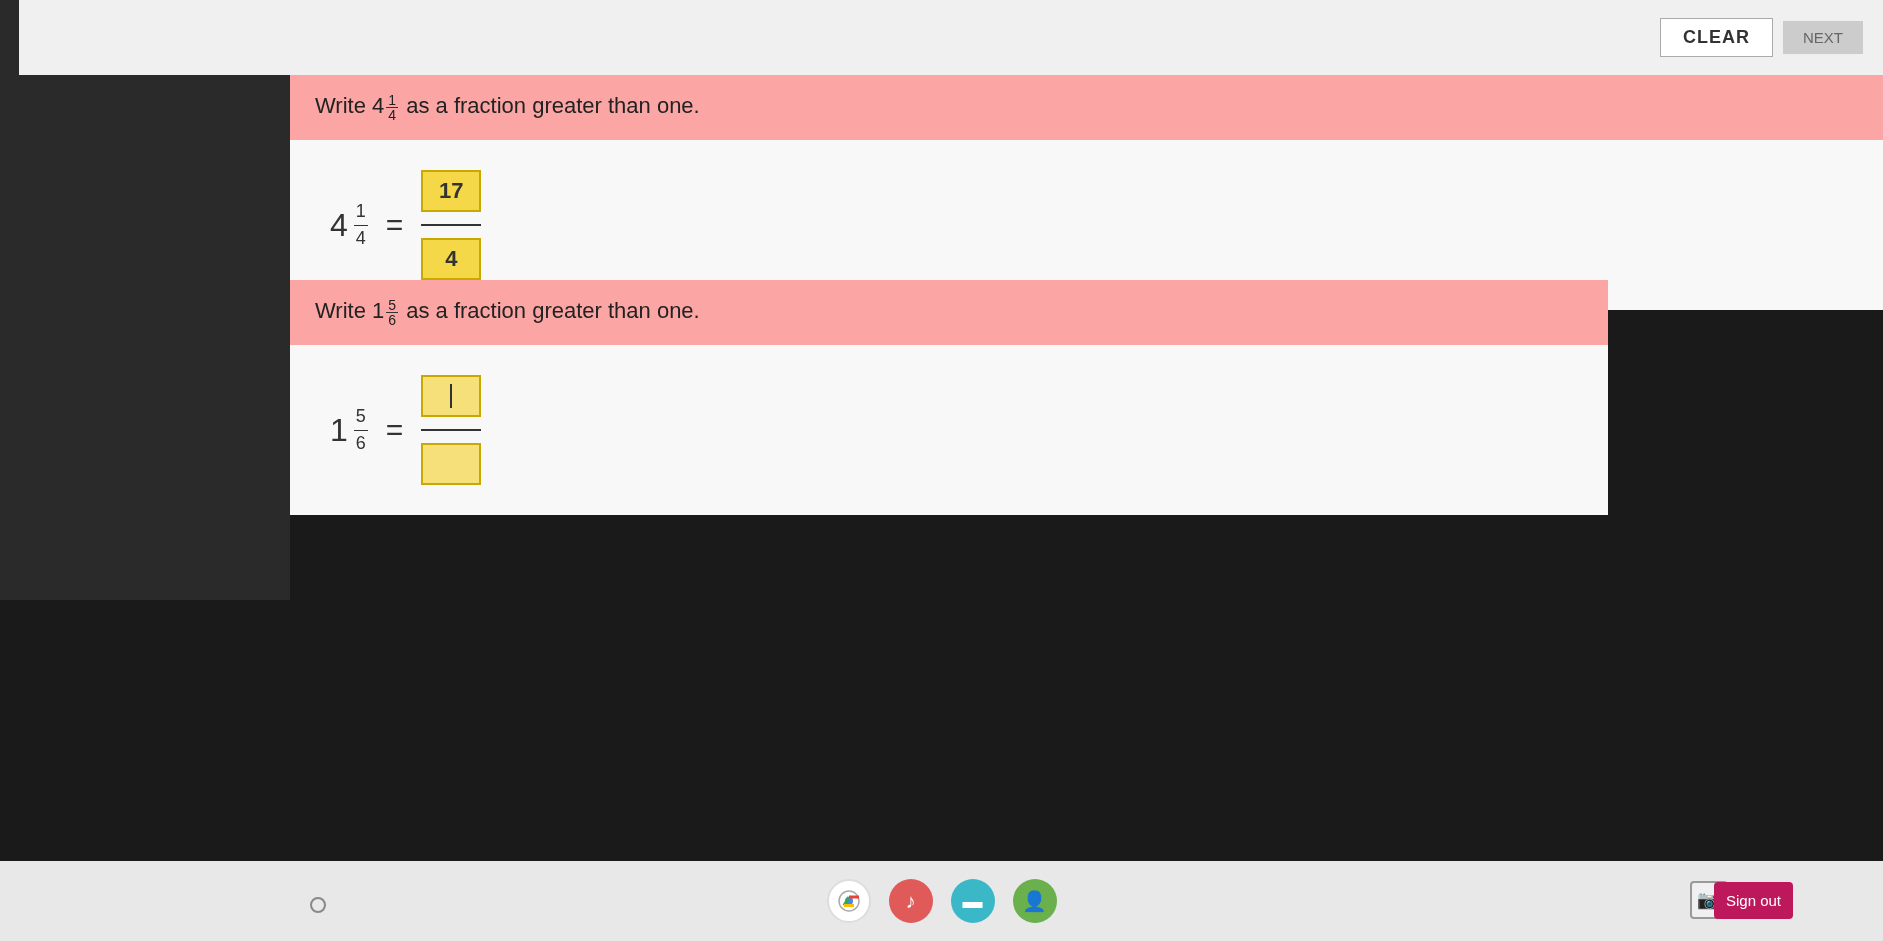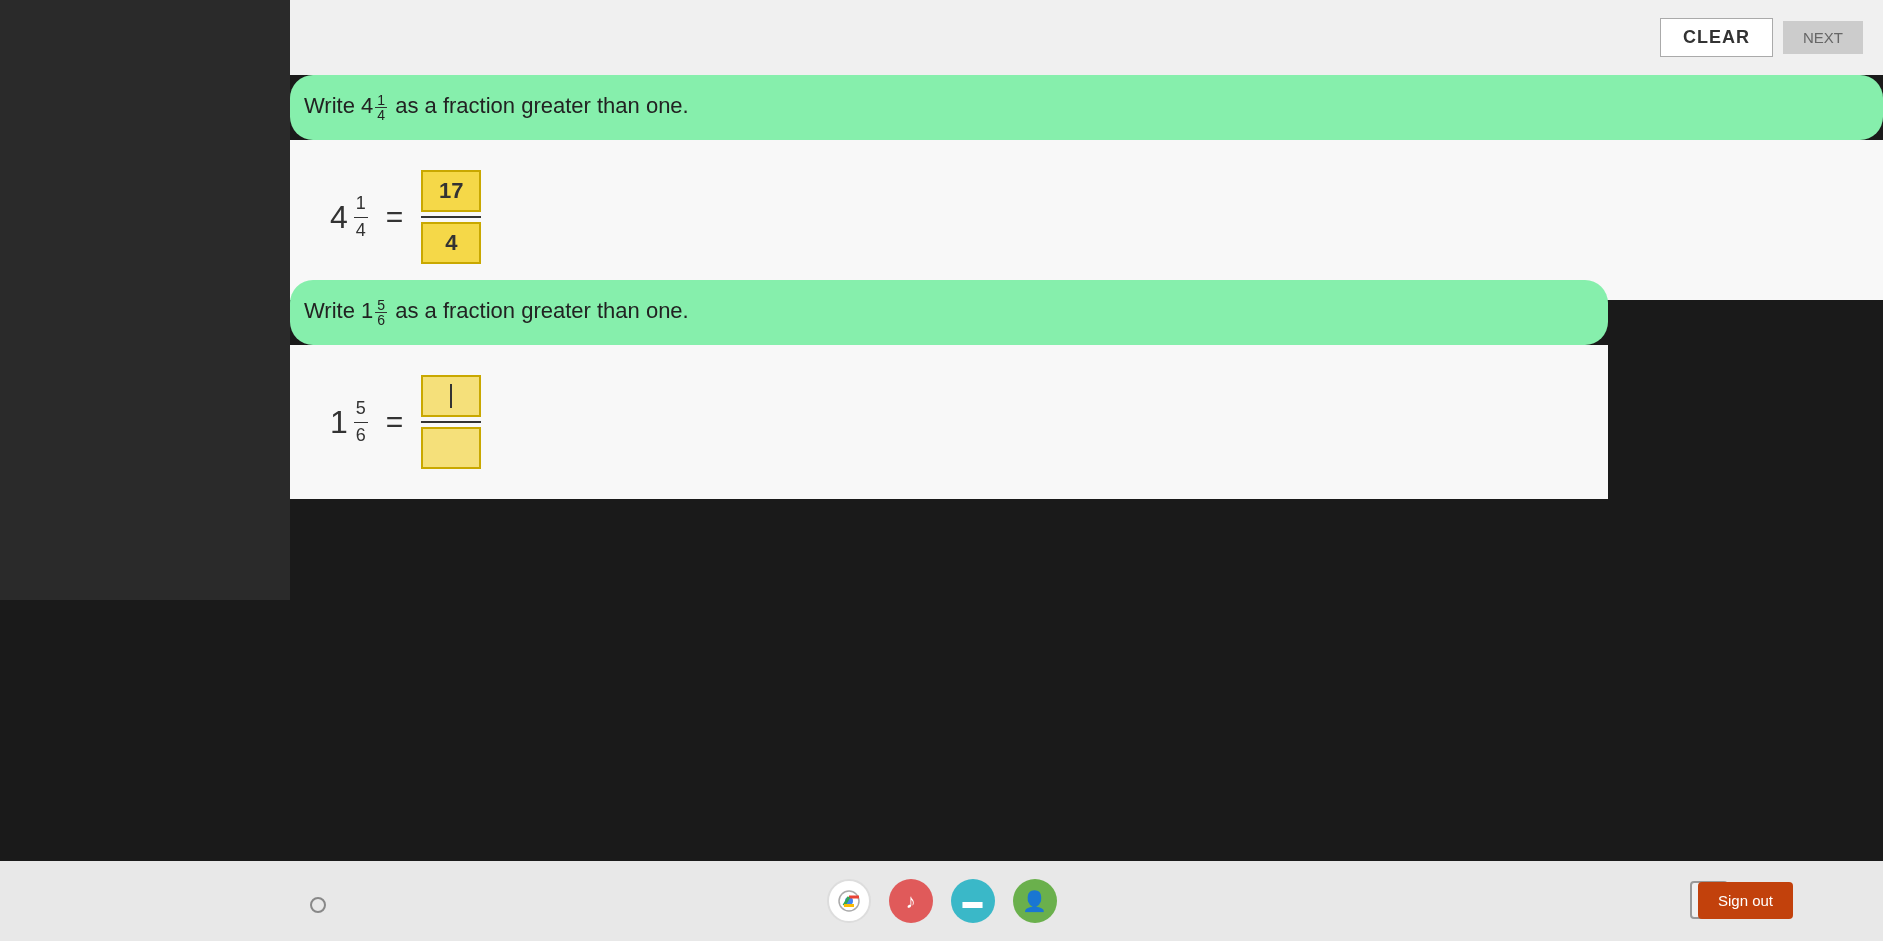--- a/index.html
+++ b/index.html
@@ -24,7 +24,7 @@
     .top-bar {
       position: absolute;
       top: 0; right: 0;
-      width: 1593px;
+      width: 1864px;
       height: 75px;
       background: #f0f0f0;
       display: flex;

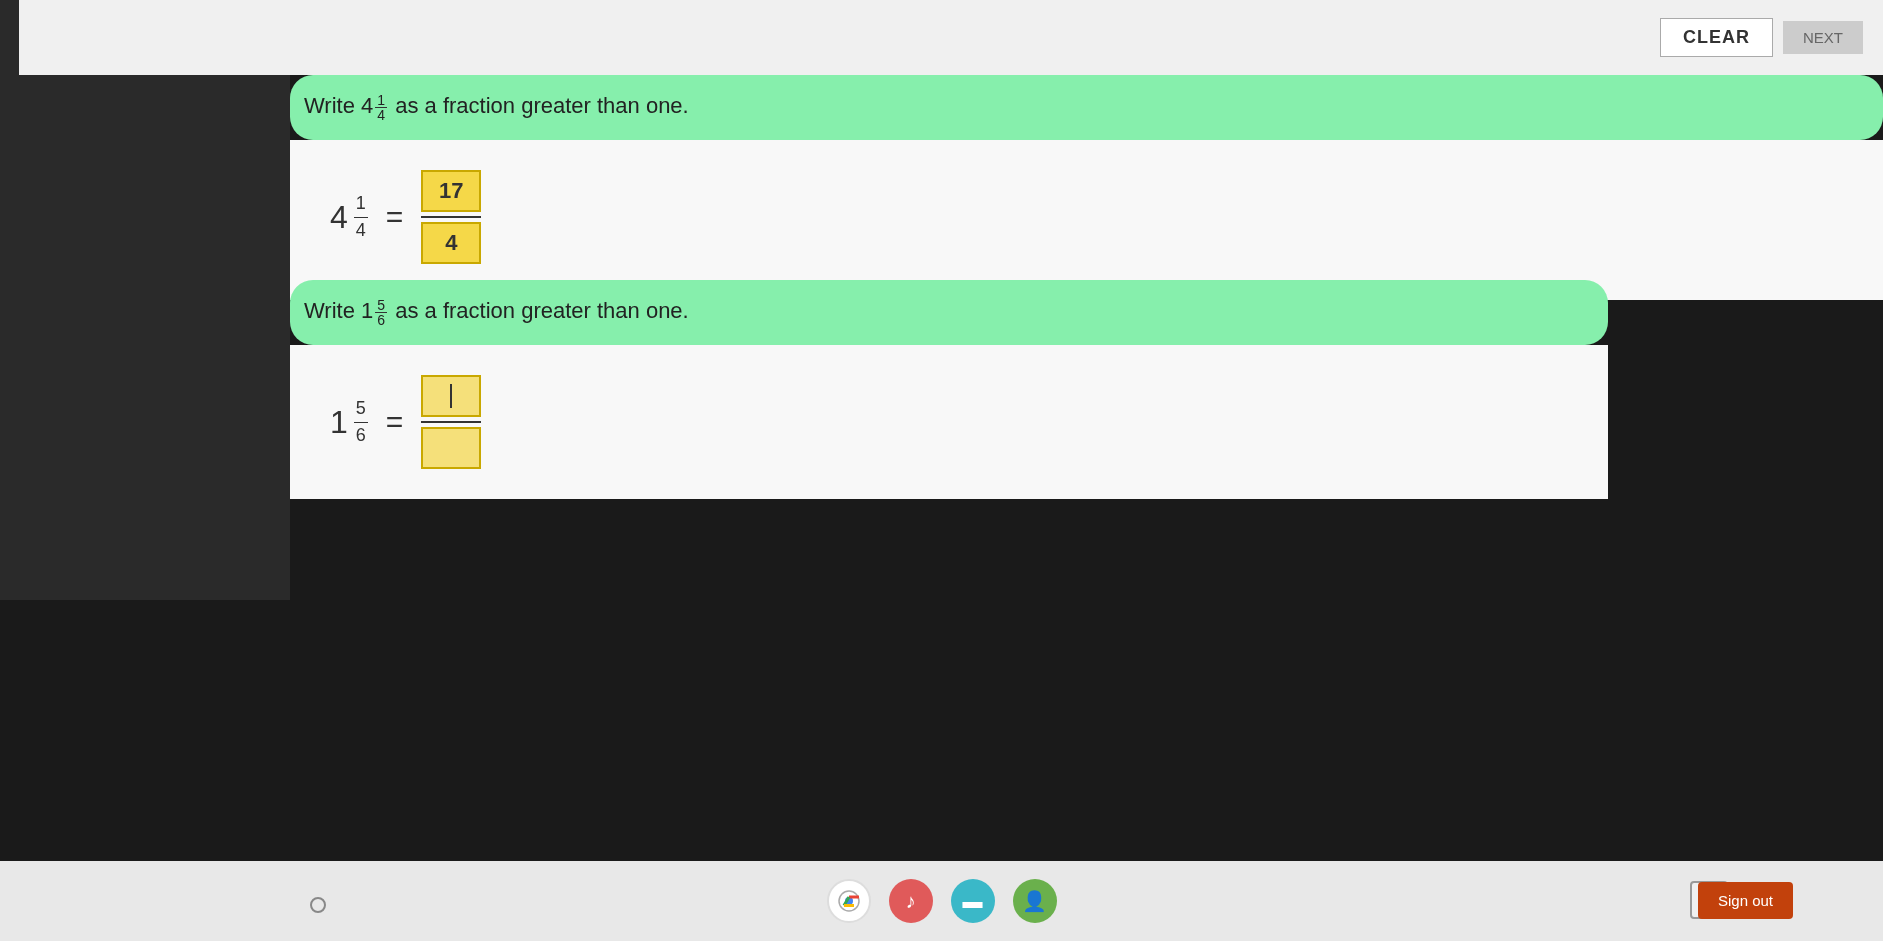--- a/index.html
+++ b/index.html
@@ -71,12 +71,11 @@
     }
 
     .question-header {
-      background: #86efac;
-      padding: 18px 14px;
+      background: #fca5a5;
+      padding: 18px 25px;
       font-size: 22px;
       color: #222;
       width: 100%;
-      border-radius: 23px;
     }
 
     .question-body {

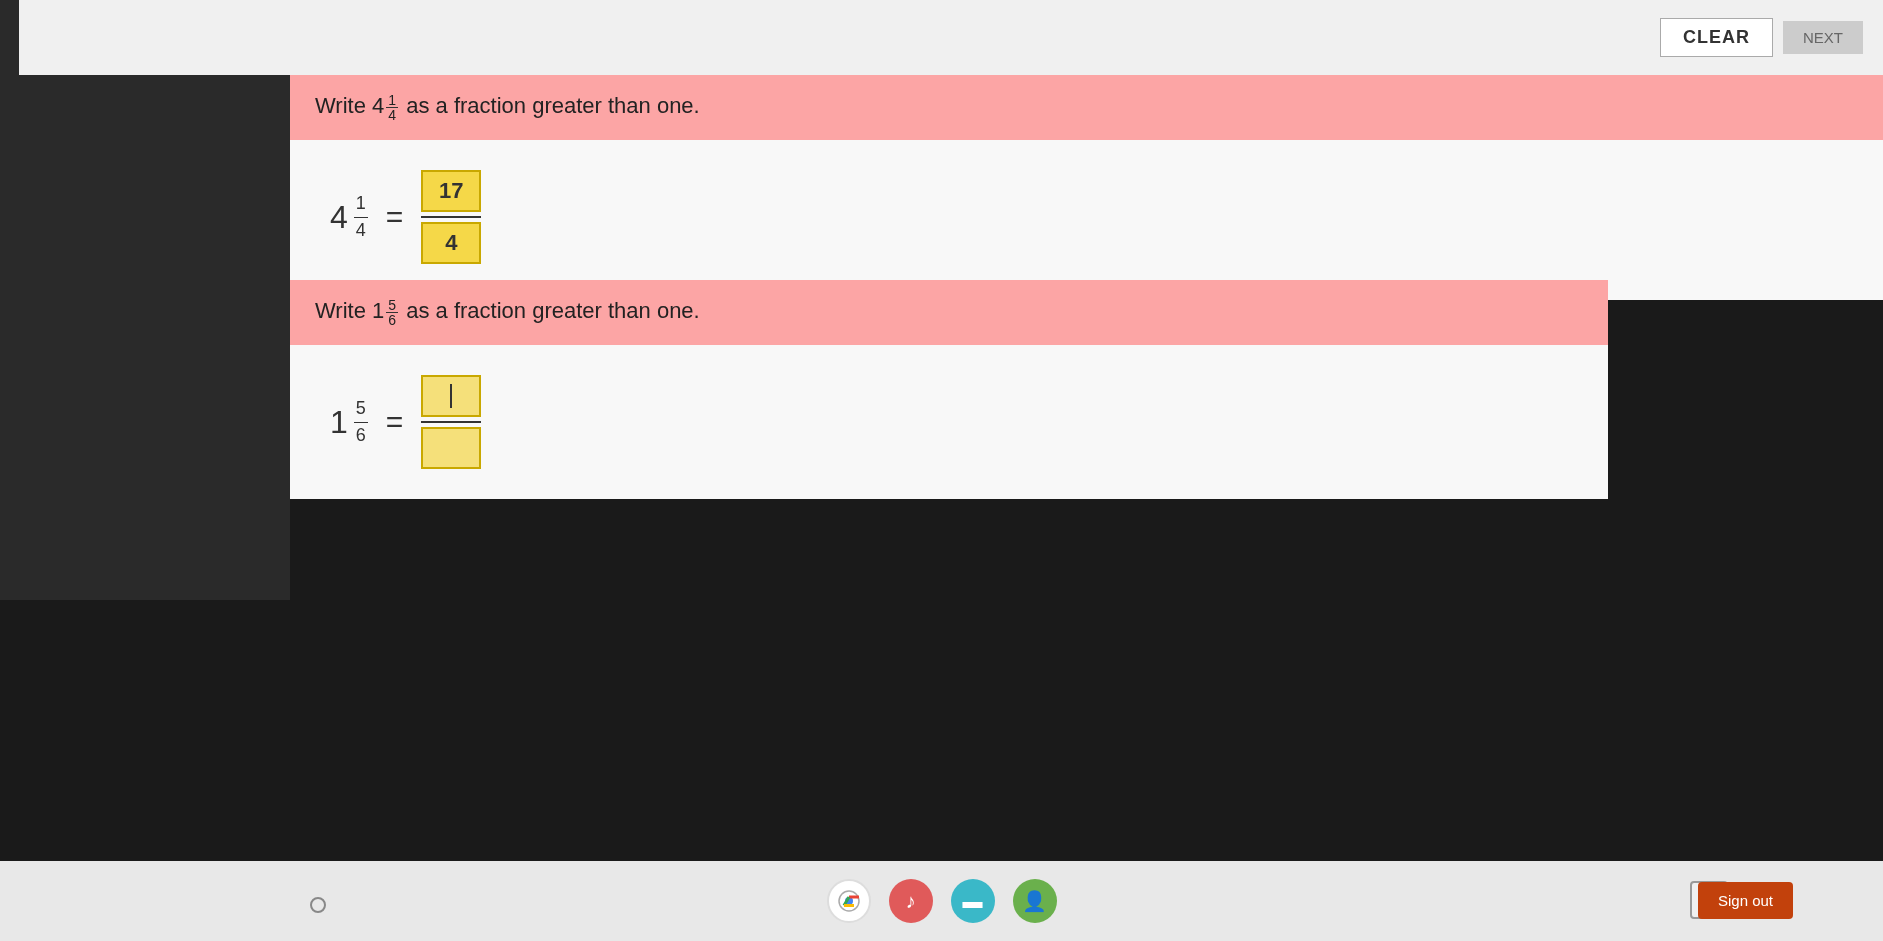--- a/index.html
+++ b/index.html
@@ -133,7 +133,7 @@
       display: flex;
       flex-direction: column;
       align-items: center;
-      gap: 4px;
+      gap: 12px;
     }
 
     .answer-box {

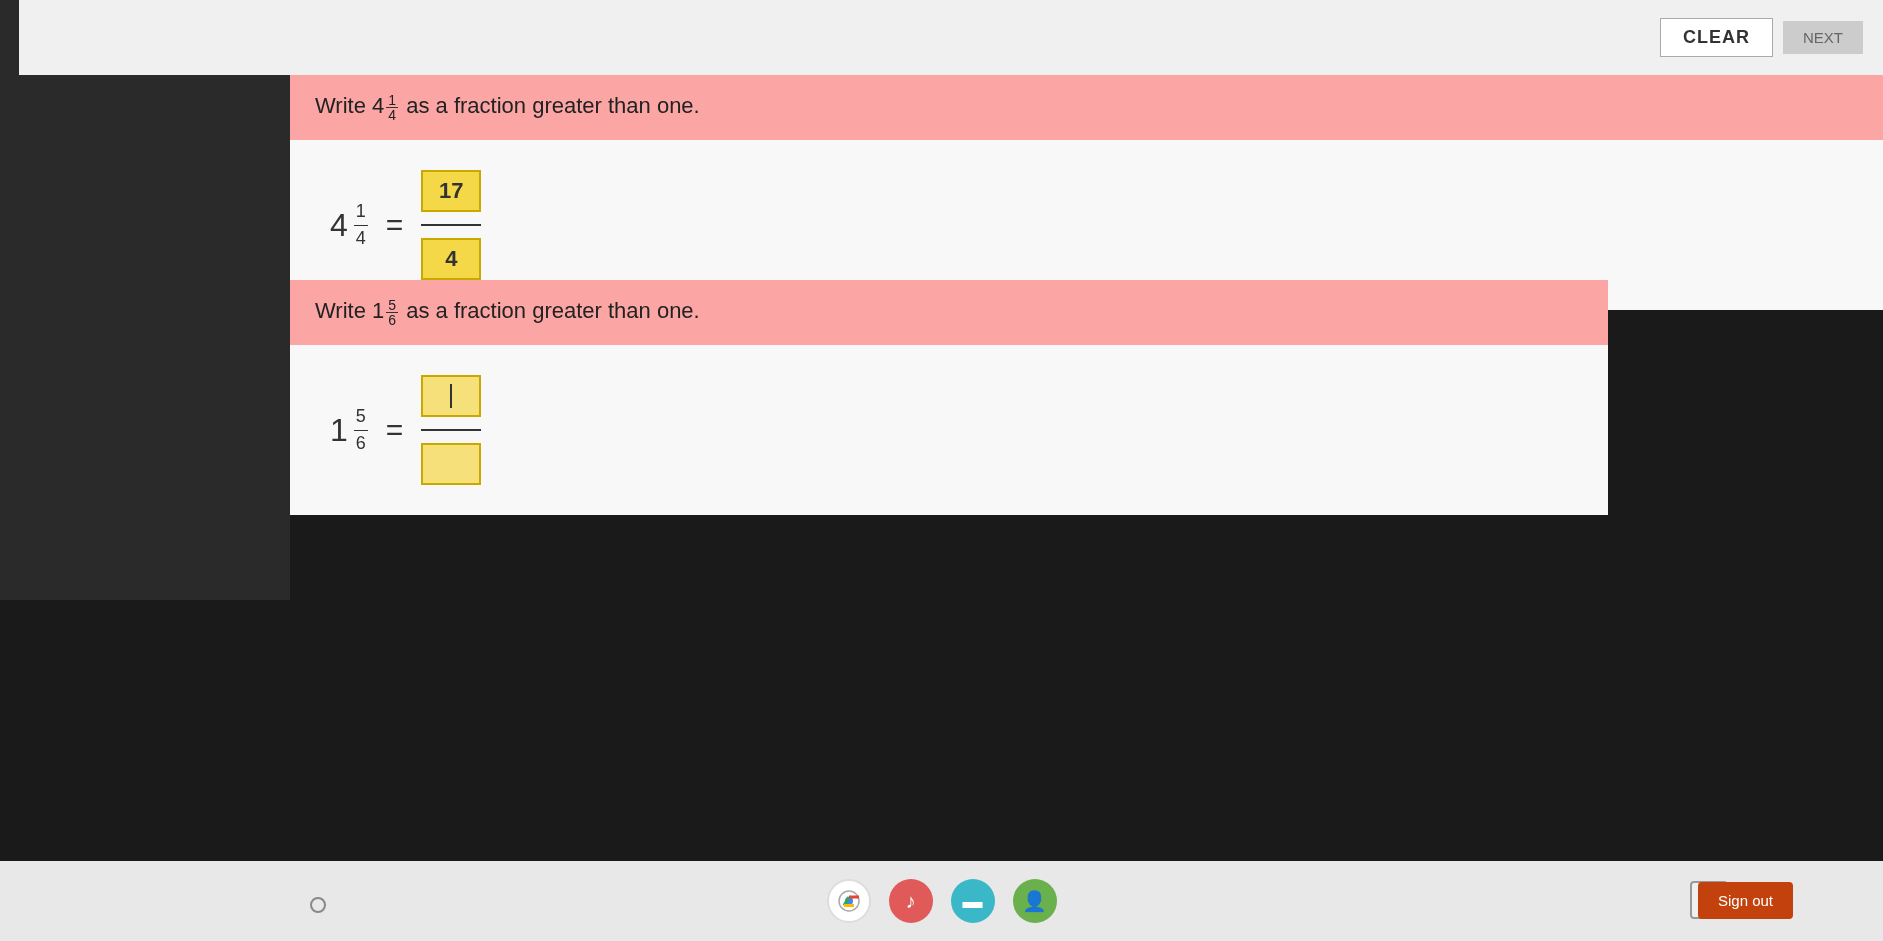--- a/index.html
+++ b/index.html
@@ -198,10 +198,10 @@
       position: absolute;
       right: 90px;
       bottom: 22px;
-      background: #c2410c;
+      background: #be185d;
       color: white;
       border: none;
-      padding: 10px 20px;
+      padding: 10px 12px;
       font-size: 15px;
       border-radius: 4px;
       cursor: pointer;

